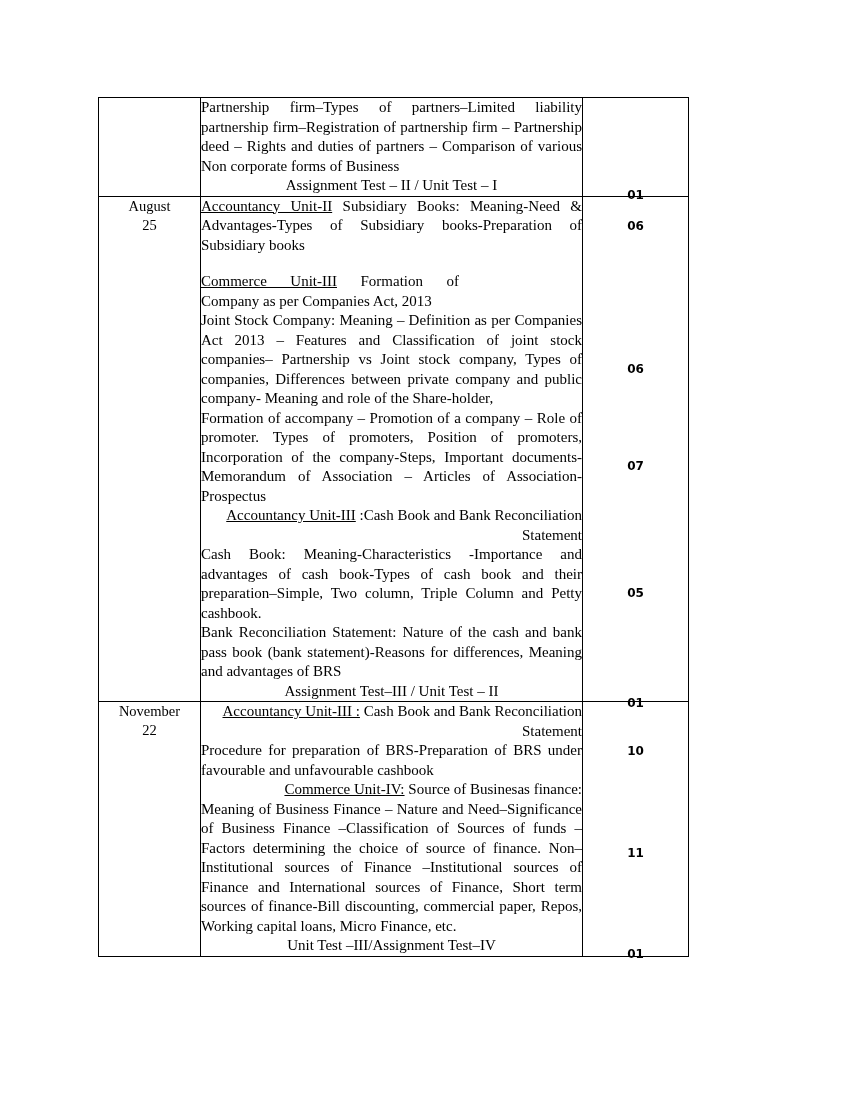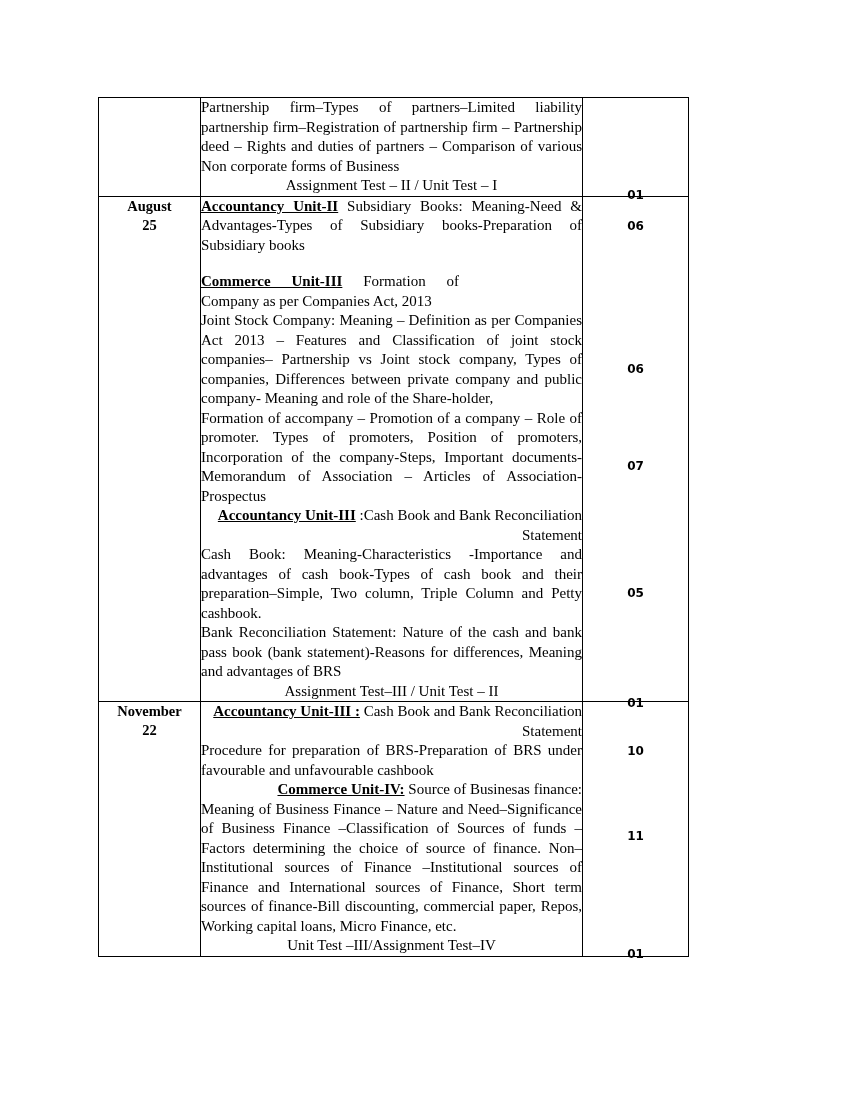--- a/index.html
+++ b/index.html
@@ -46,7 +46,7 @@
   
   td.month {
     text-align: center;
-    font-weight: bold;
+    font-weight: normal;
     font-size: 14.5px;
     line-height: 1.32;
     padding-top: 8px;

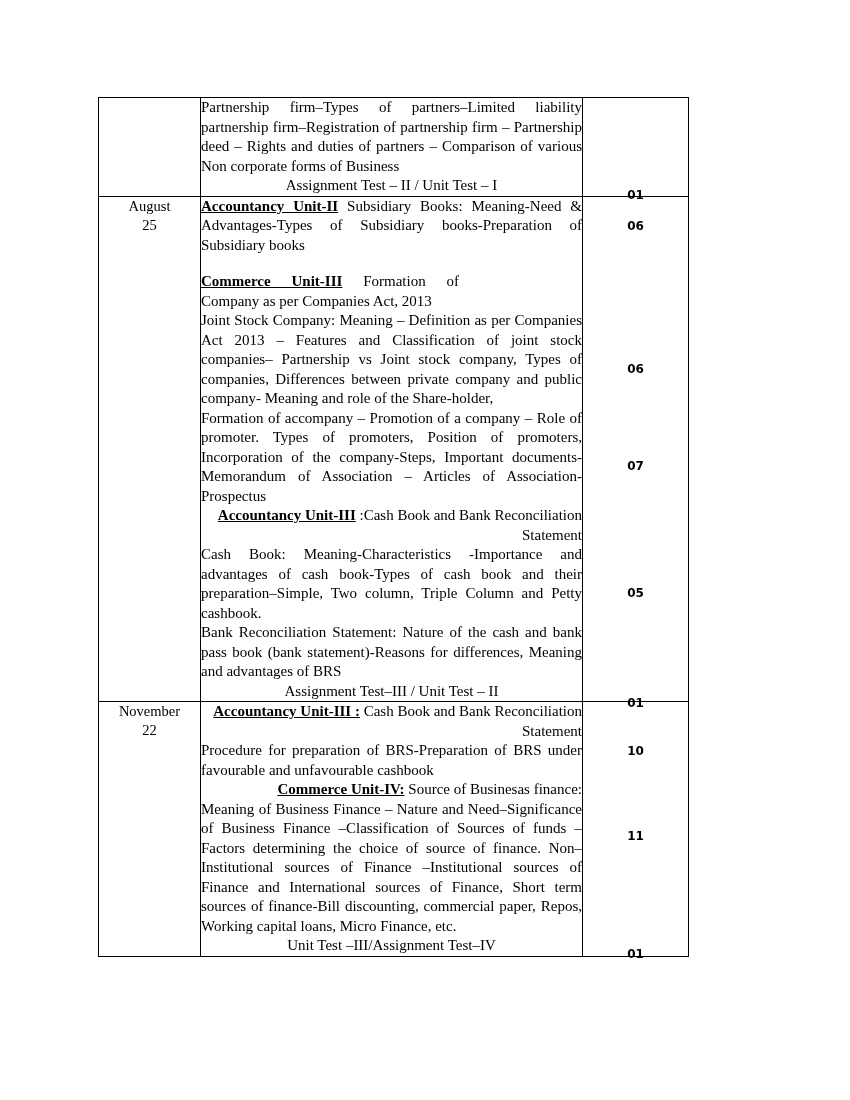--- a/index.html
+++ b/index.html
@@ -83,7 +83,7 @@
     display: block;
     height: 17px;
   }
-  .u  { text-decoration: underline; font-weight: bold; }
+  .u  { text-decoration: underline; font-weight: normal; }
   .b  { font-weight: normal; }
 
   

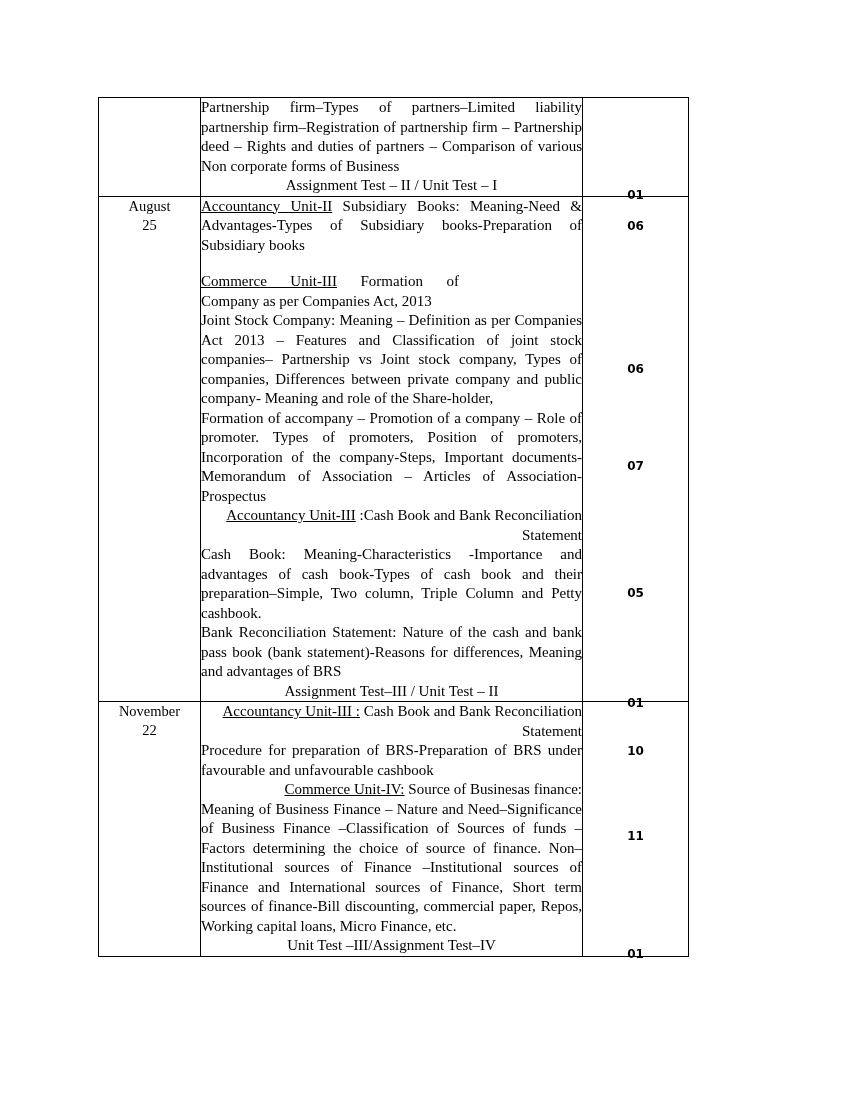--- a/index.html
+++ b/index.html
@@ -161,7 +161,7 @@
             </td>
             <td class="marks">
               <span class="mark" style="top: 42px;">10</span>
-              <span class="mark" style="top: 127px;">11</span>
+              <span class="mark" style="top: 144px;">11</span>
               <span class="mark" style="top: 245px;">01</span>
             </td>
           </tr>

